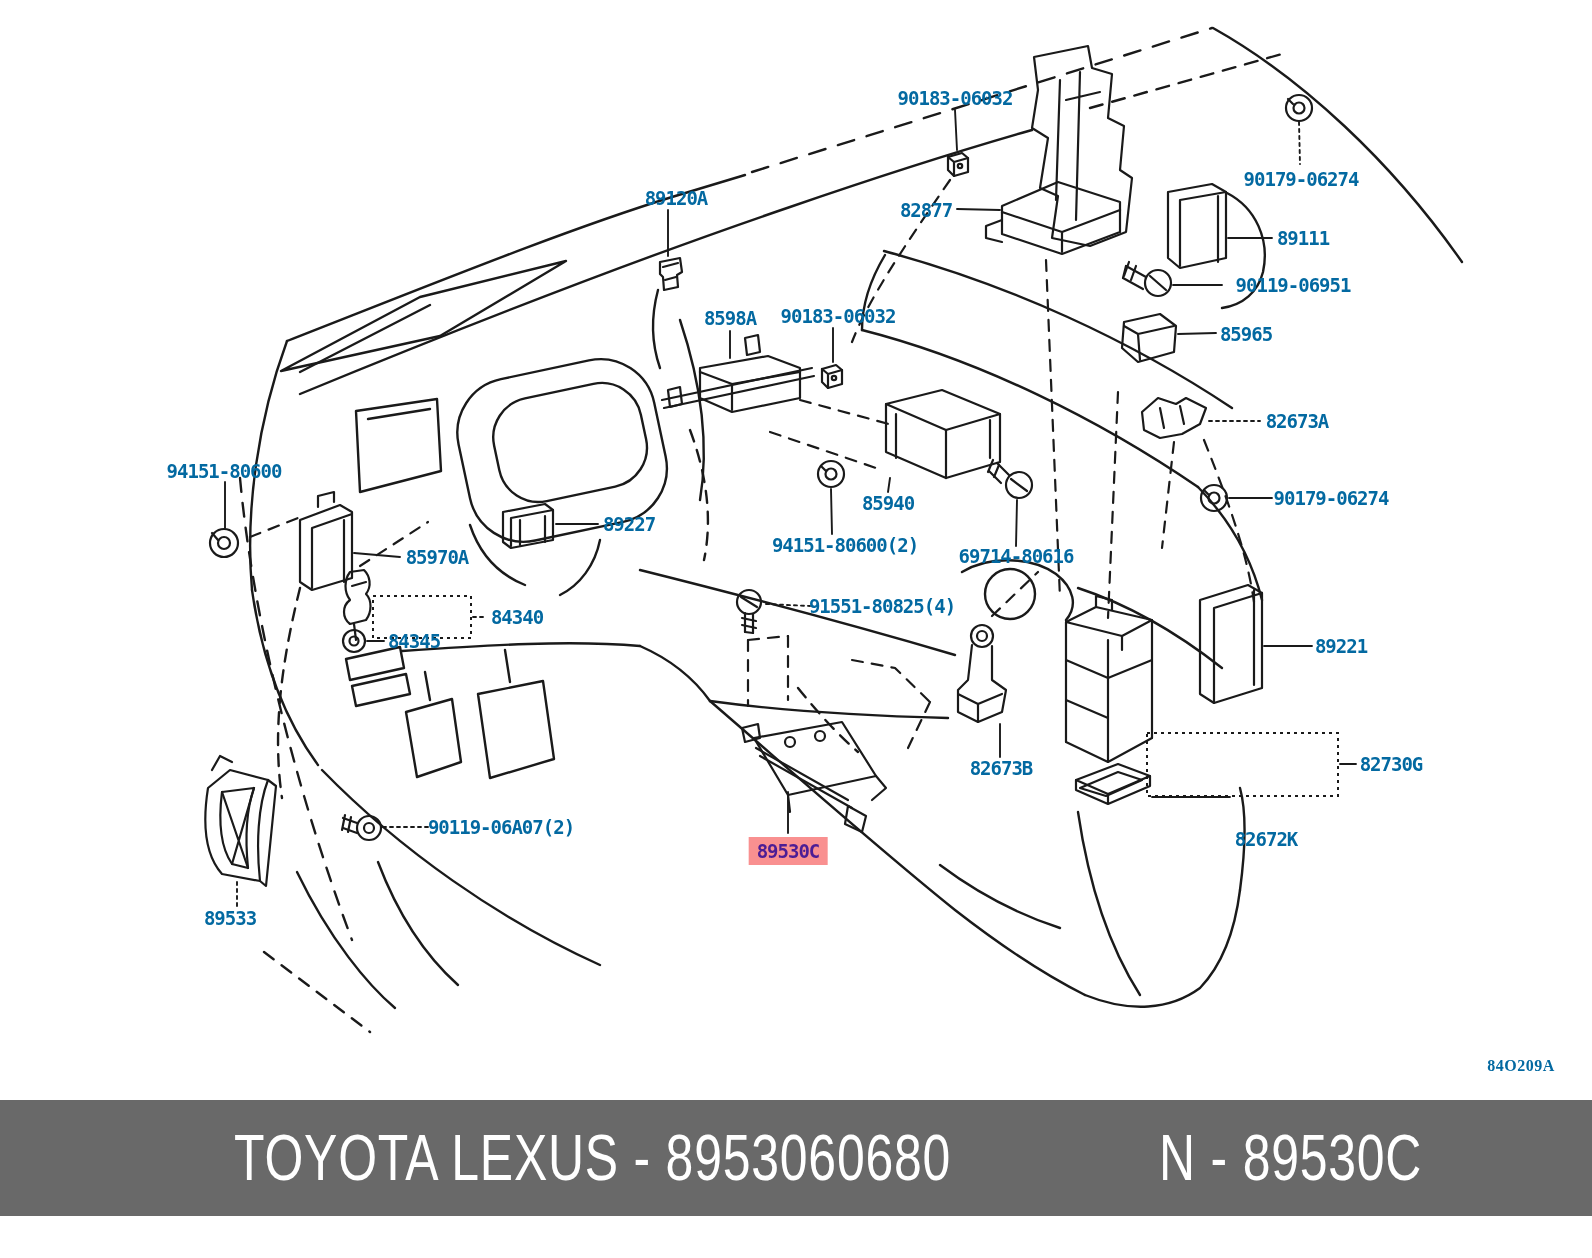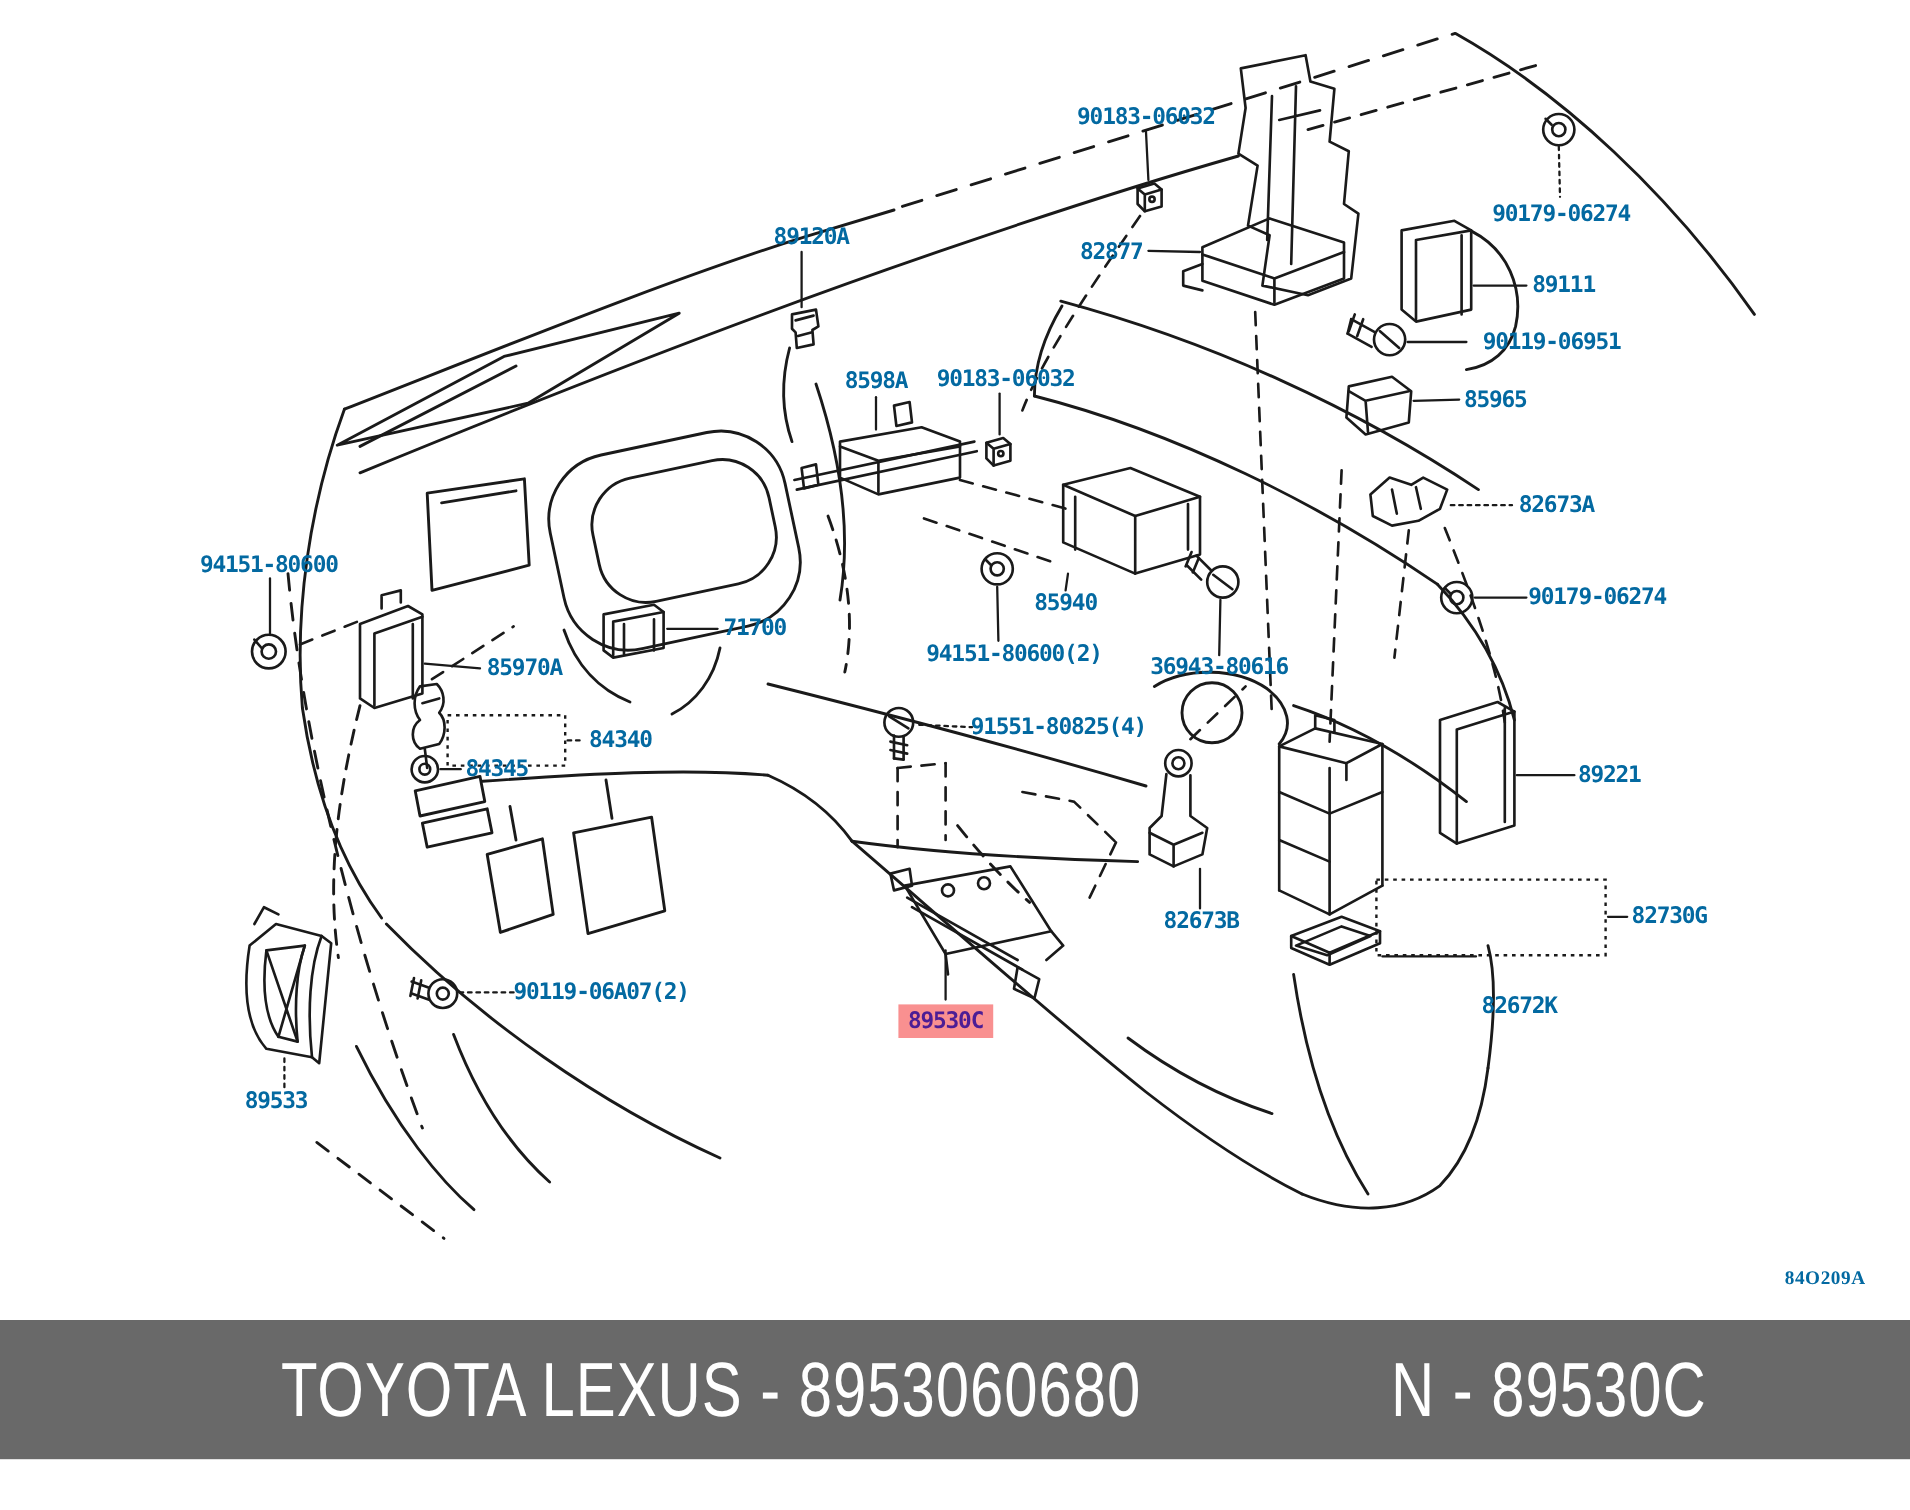--- a/index.html
+++ b/index.html
@@ -325,7 +325,7 @@
       <div class="part-label" style="left: 888px; top: 503px;">85940</div>
       <div class="part-label" style="left: 224px; top: 471px;">94151-80600</div>
       <div class="part-label" style="left: 437px; top: 557px;">85970A</div>
-      <div class="part-label" style="left: 629px; top: 524px;">71700</div>
+      <div class="part-label" style="left: 629px; top: 524px;">89227</div>
       <div class="part-label" style="left: 845px; top: 545px;">94151-80600(2)</div>
       <div class="part-label" style="left: 1016px; top: 556px;">36943-80616</div>
       <div class="part-label" style="left: 1297px; top: 421px;">82673A</div>

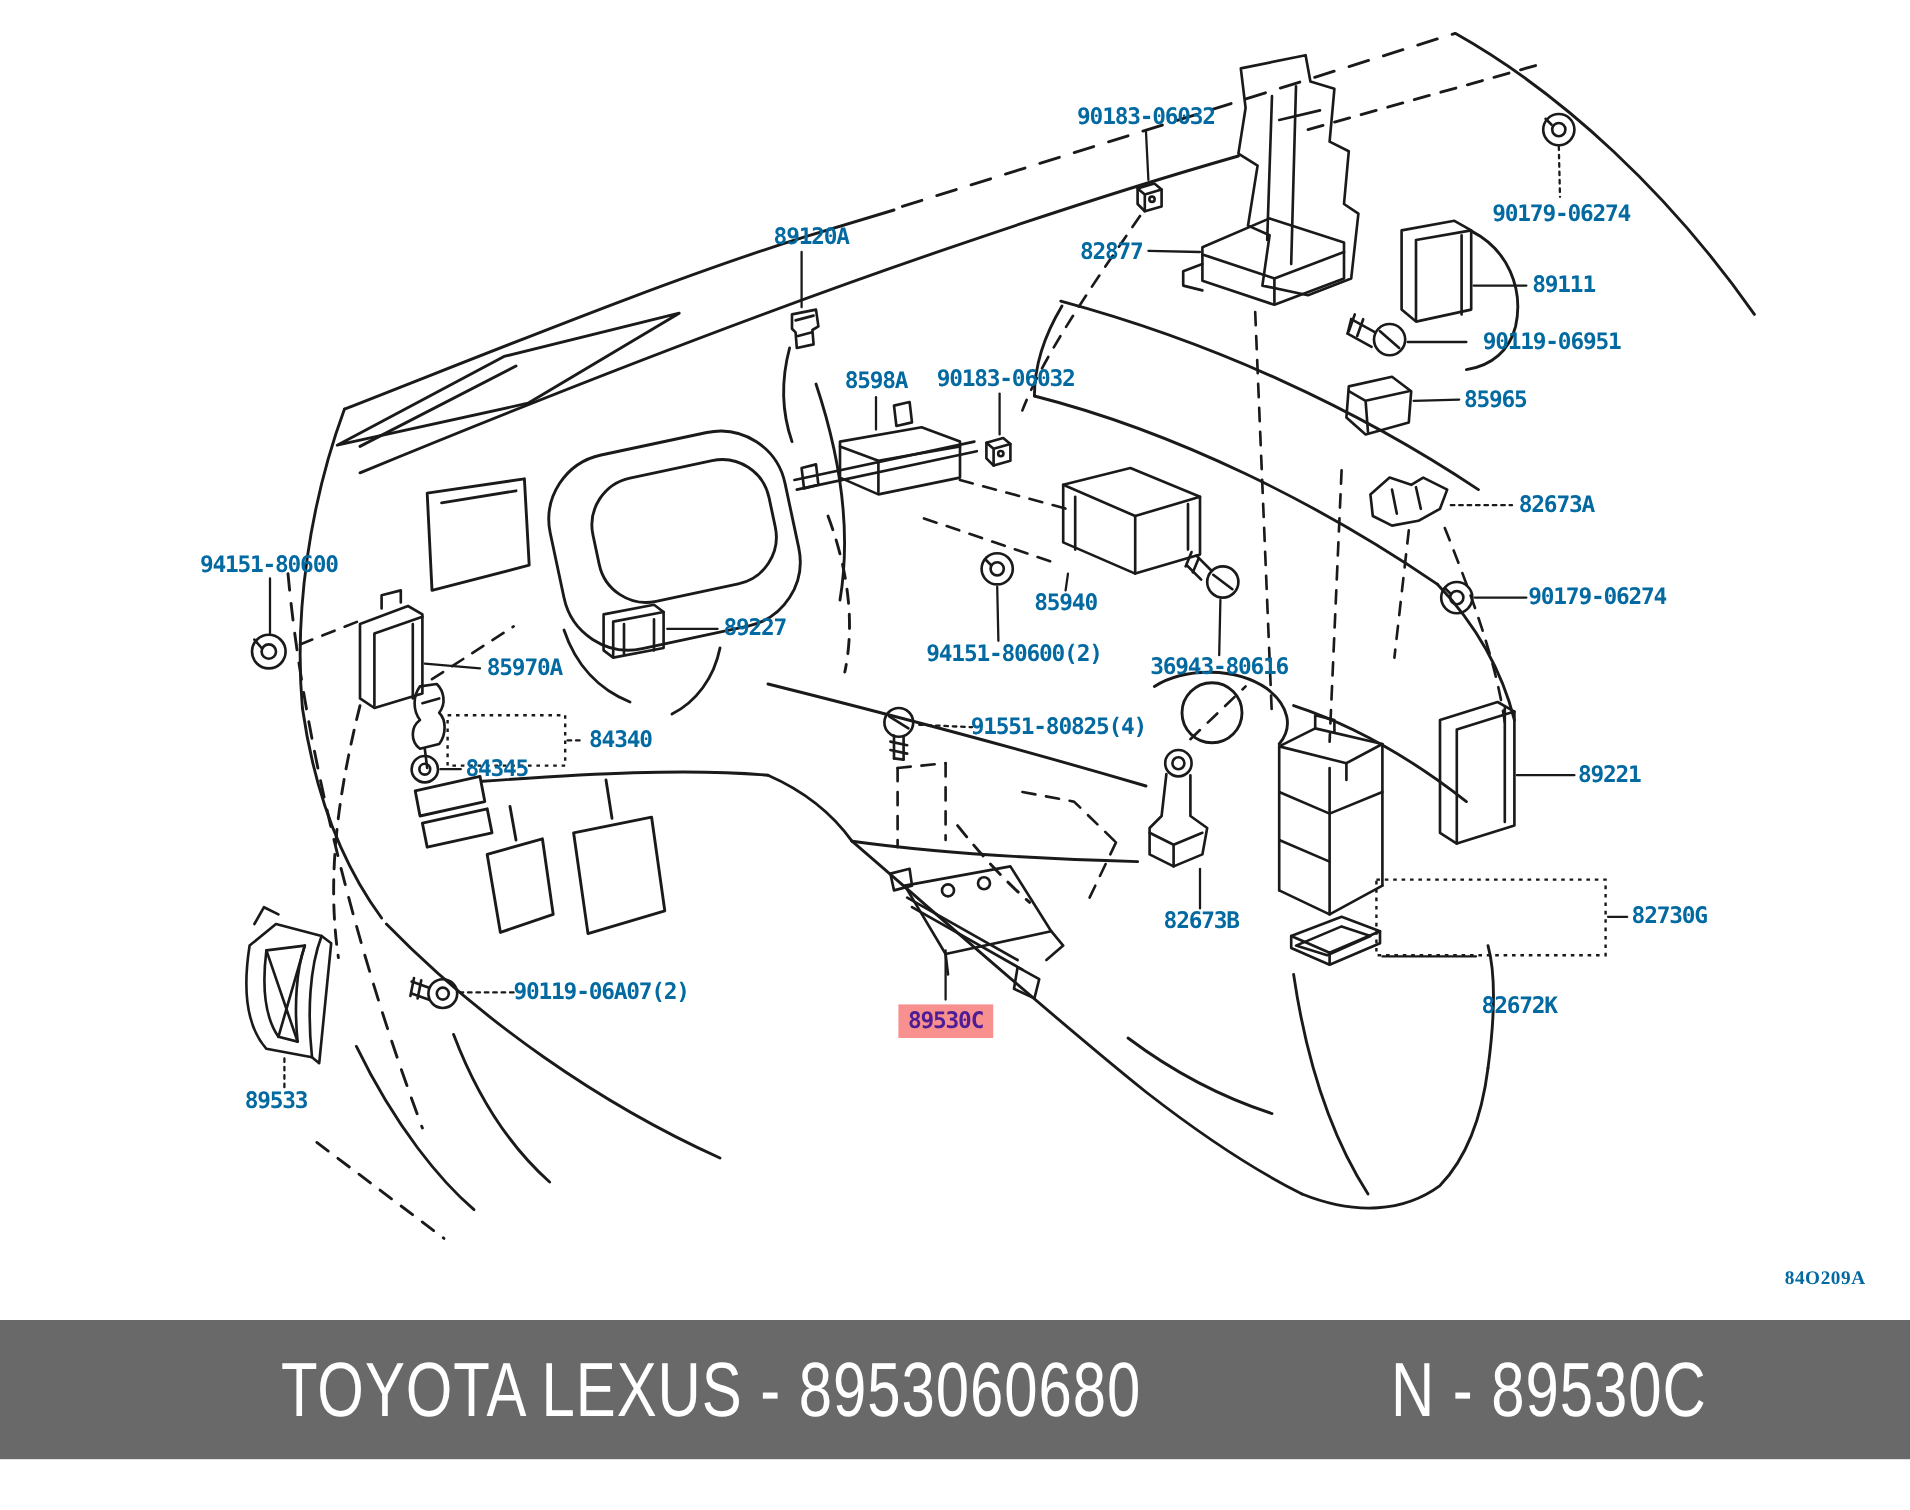--- a/index.html
+++ b/index.html
@@ -327,7 +327,7 @@
       <div class="part-label" style="left: 437px; top: 557px;">85970A</div>
       <div class="part-label" style="left: 629px; top: 524px;">89227</div>
       <div class="part-label" style="left: 845px; top: 545px;">94151-80600(2)</div>
-      <div class="part-label" style="left: 1016px; top: 556px;">36943-80616</div>
+      <div class="part-label" style="left: 1016px; top: 556px;">69714-80616</div>
       <div class="part-label" style="left: 1297px; top: 421px;">82673A</div>
       <div class="part-label" style="left: 1331px; top: 498px;">90179-06274</div>
       <div class="part-label" style="left: 517px; top: 617px;">84340</div>

